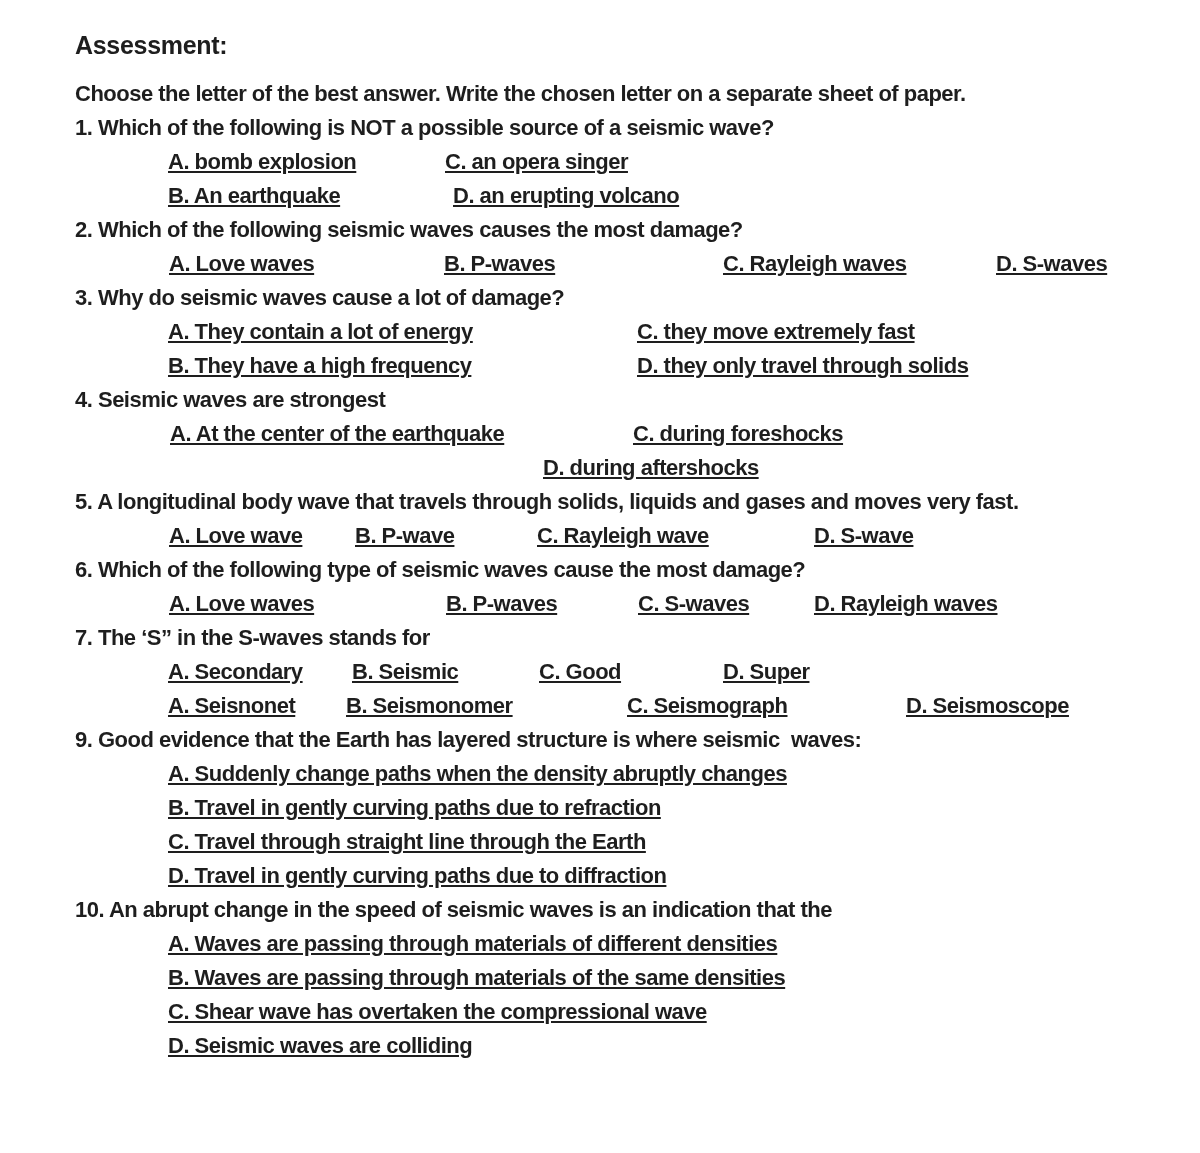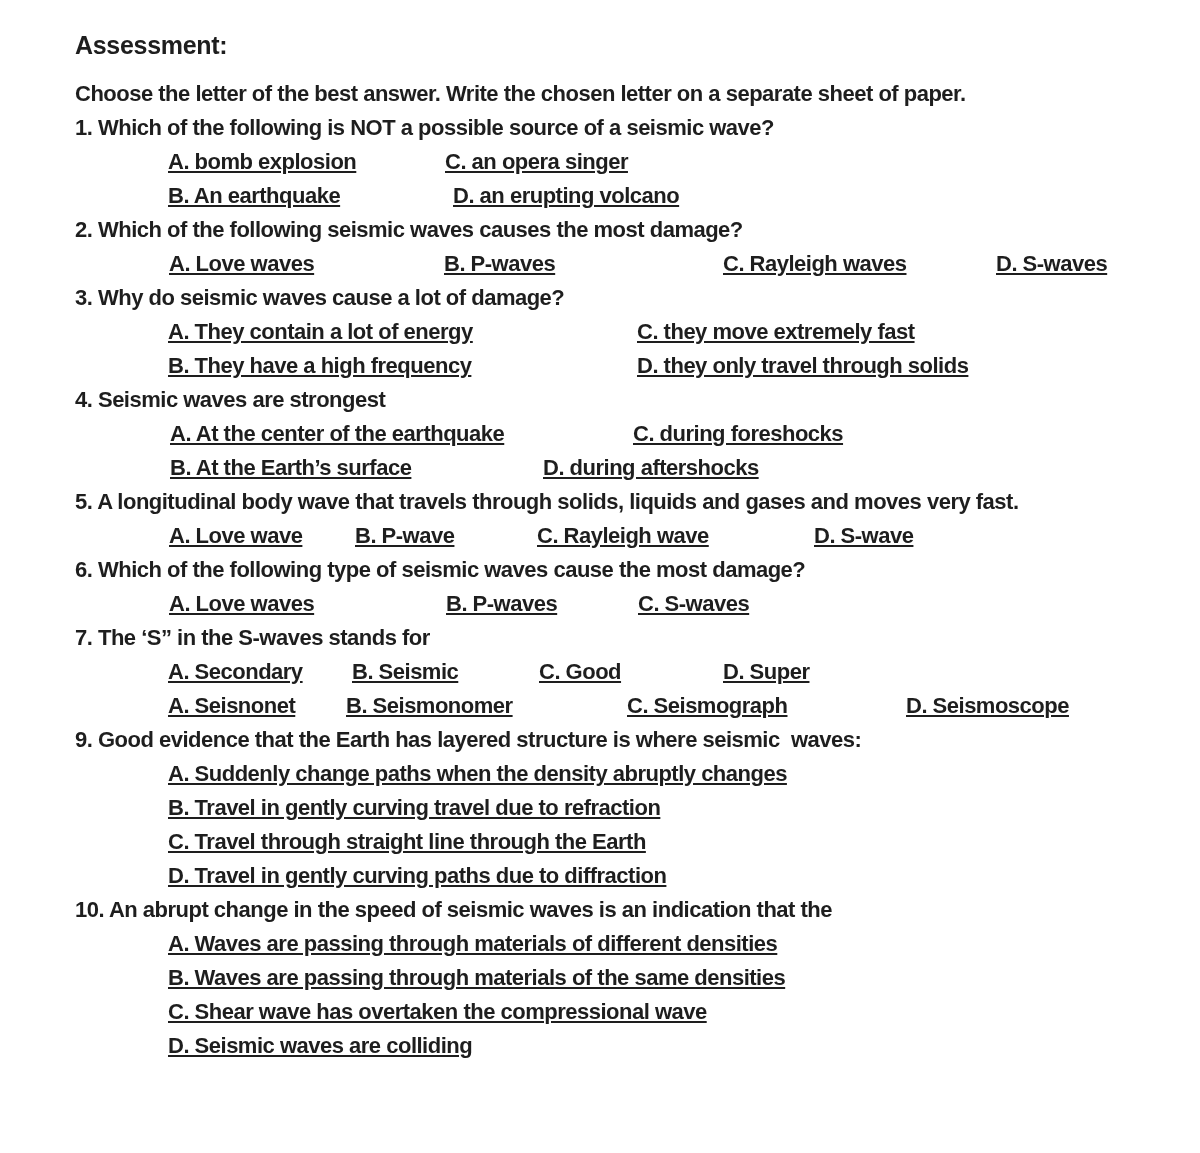--- a/index.html
+++ b/index.html
@@ -89,7 +89,6 @@
     <span class="opt" style="left:558px">C. during foreshocks</span>
   </div>
   <div class="option-row">
-    <span class="opt" style="left:95px">B. At the Earth’s surface</span>
     <span class="opt" style="left:468px">D. during aftershocks</span>
   </div>
 

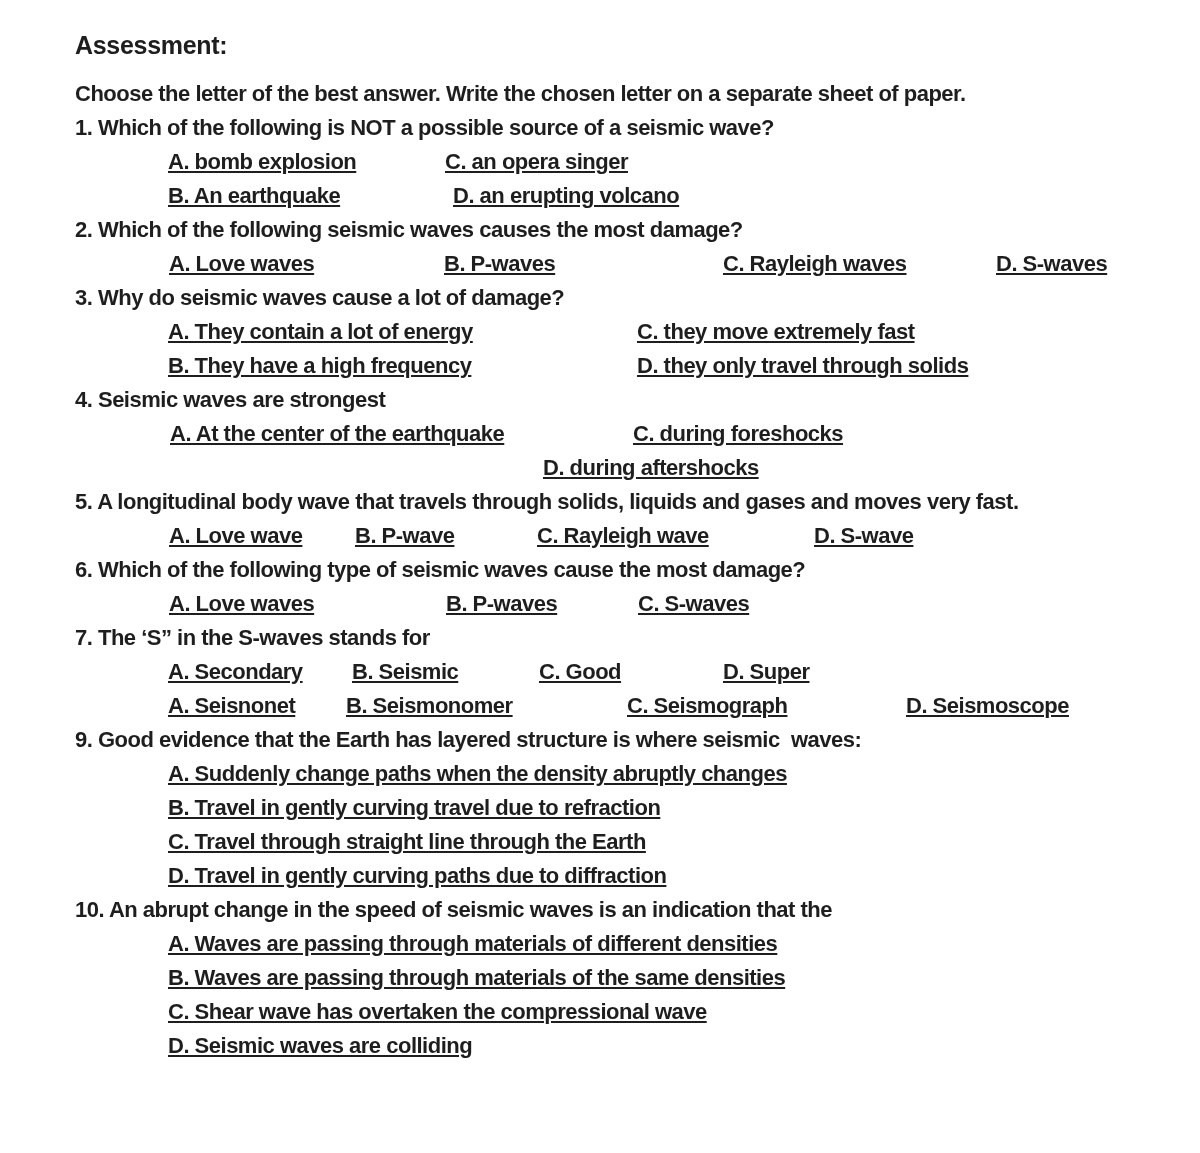--- a/index.html
+++ b/index.html
@@ -105,6 +105,7 @@
     <span class="opt" style="left:94px">A. Love waves</span>
     <span class="opt" style="left:371px">B. P-waves</span>
     <span class="opt" style="left:563px">C. S-waves</span>
+    <span class="opt" style="left:739px">D. Rayleigh waves</span>
   </div>
 
   <div class="line">7. The ‘S” in the S-waves stands for</div>

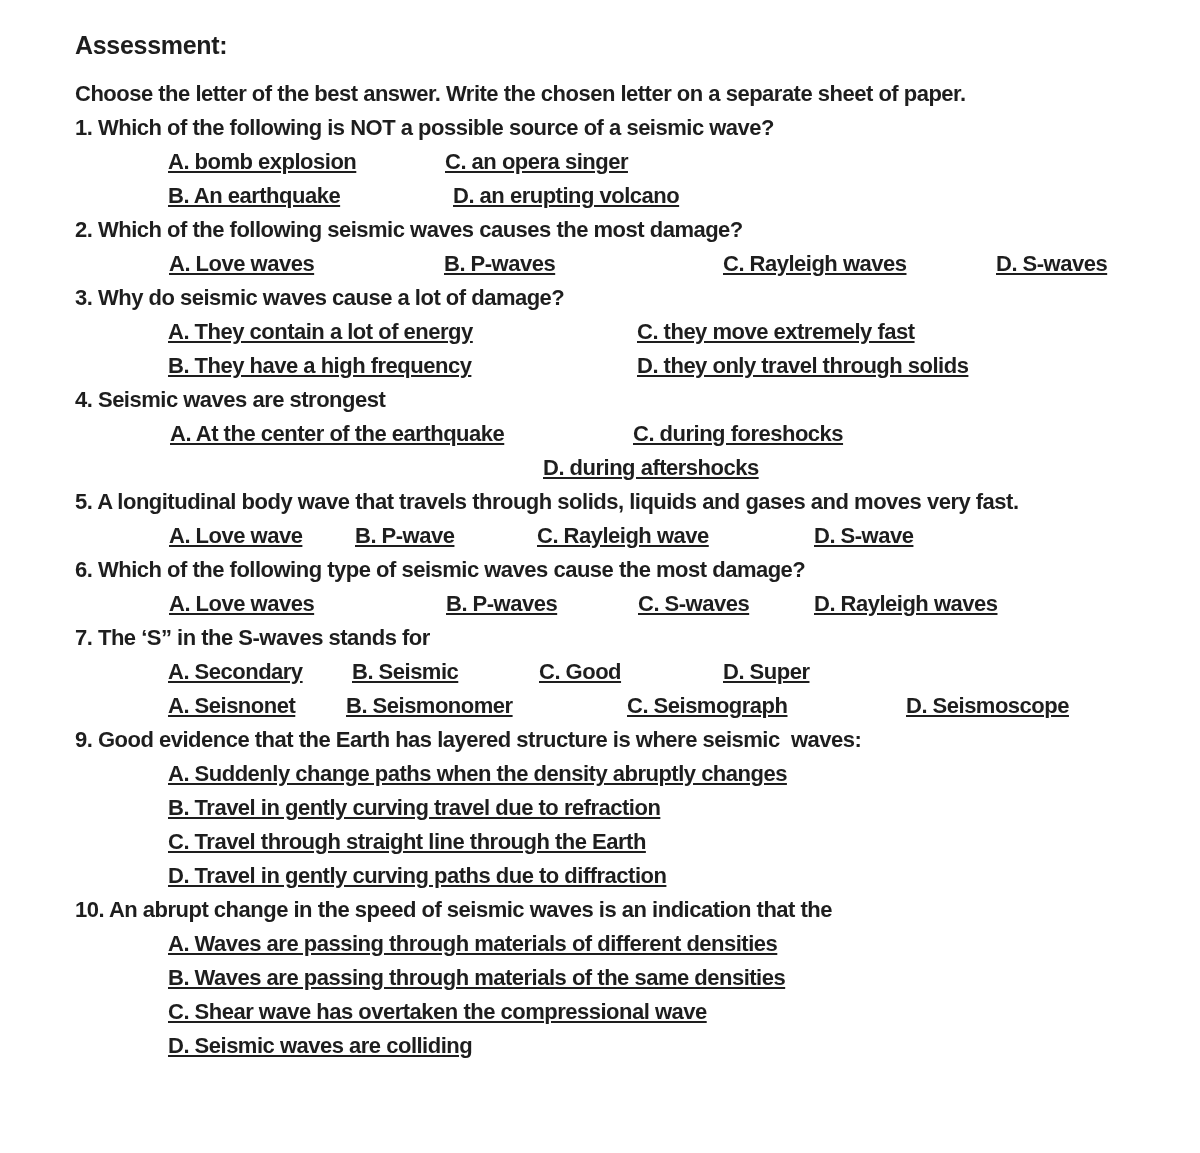--- a/index.html
+++ b/index.html
@@ -128,7 +128,7 @@
     <span class="opt" style="left:93px">A. Suddenly change paths when the density abruptly changes</span>
   </div>
   <div class="option-row">
-    <span class="opt" style="left:93px">B. Travel in gently curving travel due to refraction</span>
+    <span class="opt" style="left:93px">B. Travel in gently curving paths due to refraction</span>
   </div>
   <div class="option-row">
     <span class="opt" style="left:93px">C. Travel through straight line through the Earth</span>

